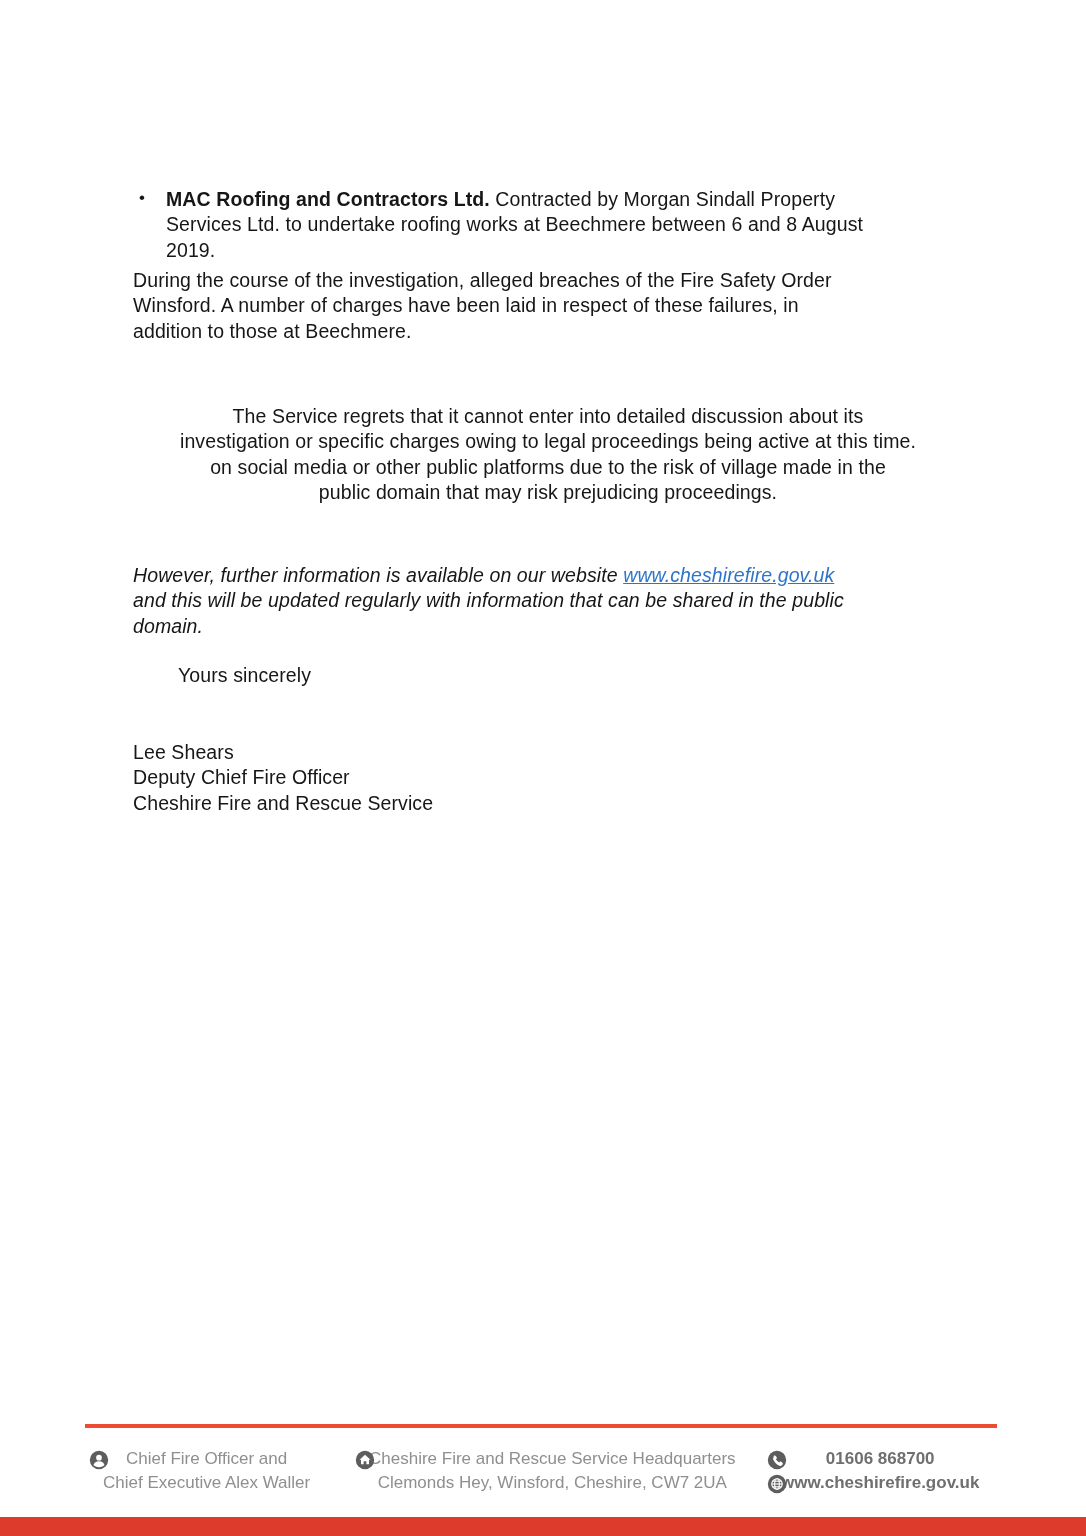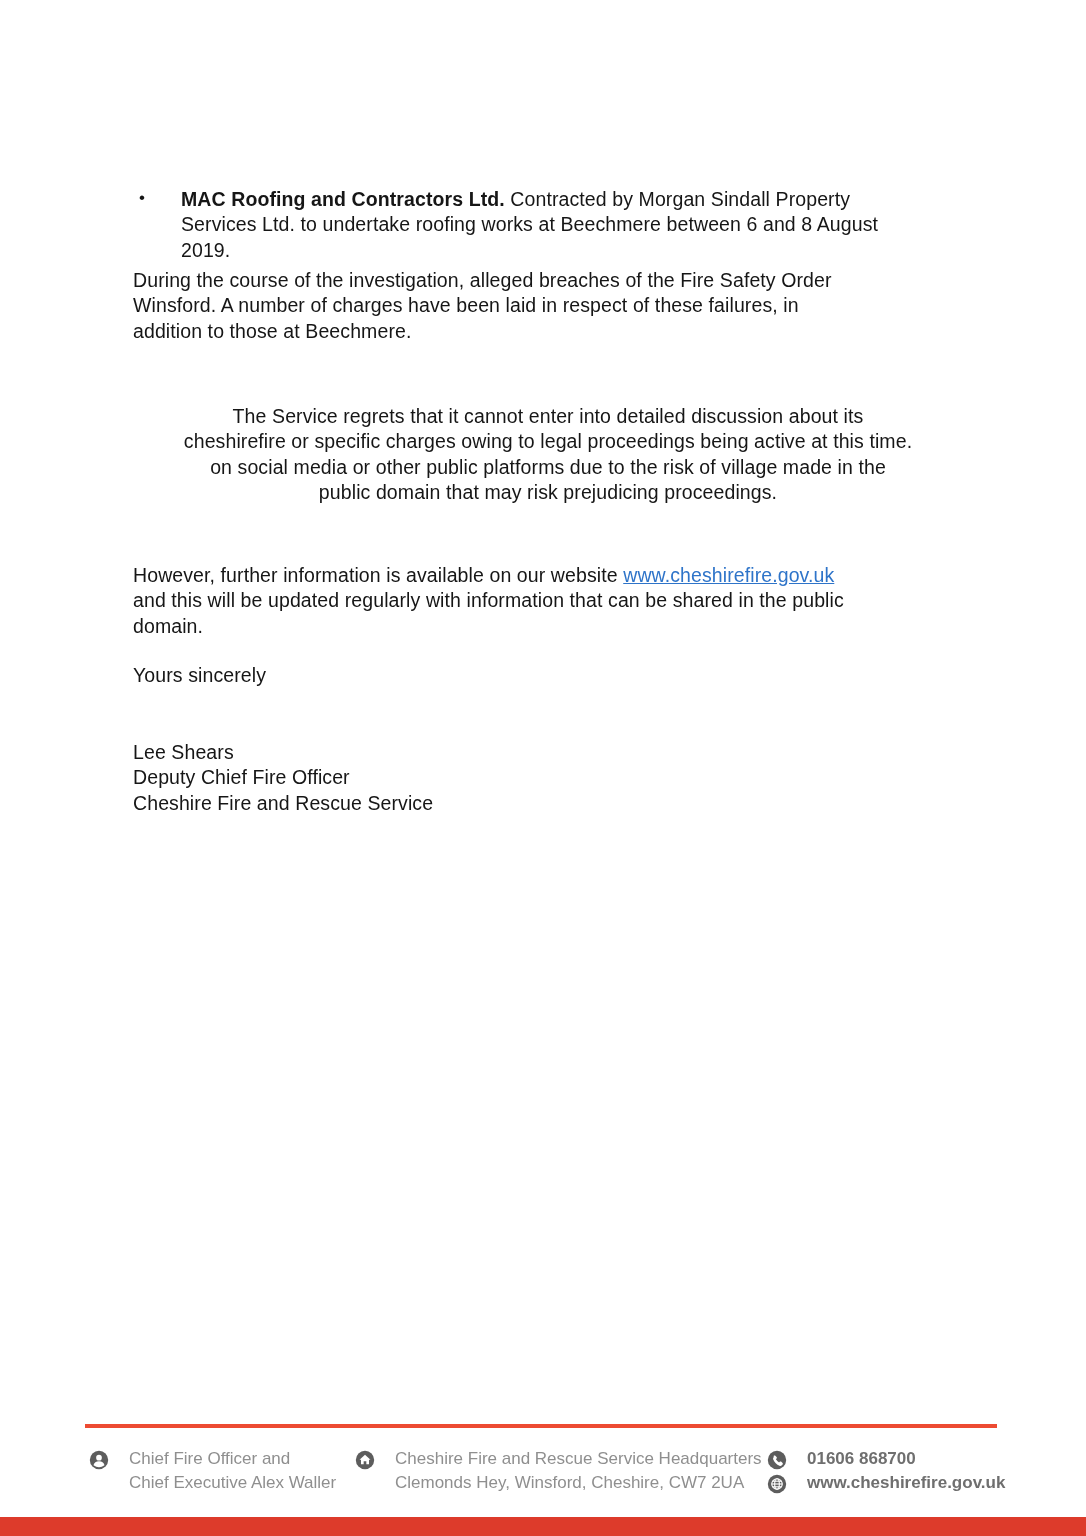--- a/index.html
+++ b/index.html
@@ -29,7 +29,7 @@
   .line{white-space:nowrap;}
   .bullet-item{top:187px;}
   .bullet-marker{position:absolute;left:6px;top:-2px;font-size:17px;}
-  .bullet-text{margin-left:48px;}
+  .bullet-text{margin-left:33px;}
   .p1{top:268px;}
   .p2{top:404px;text-align:center;}
   .p3{top:563px;}

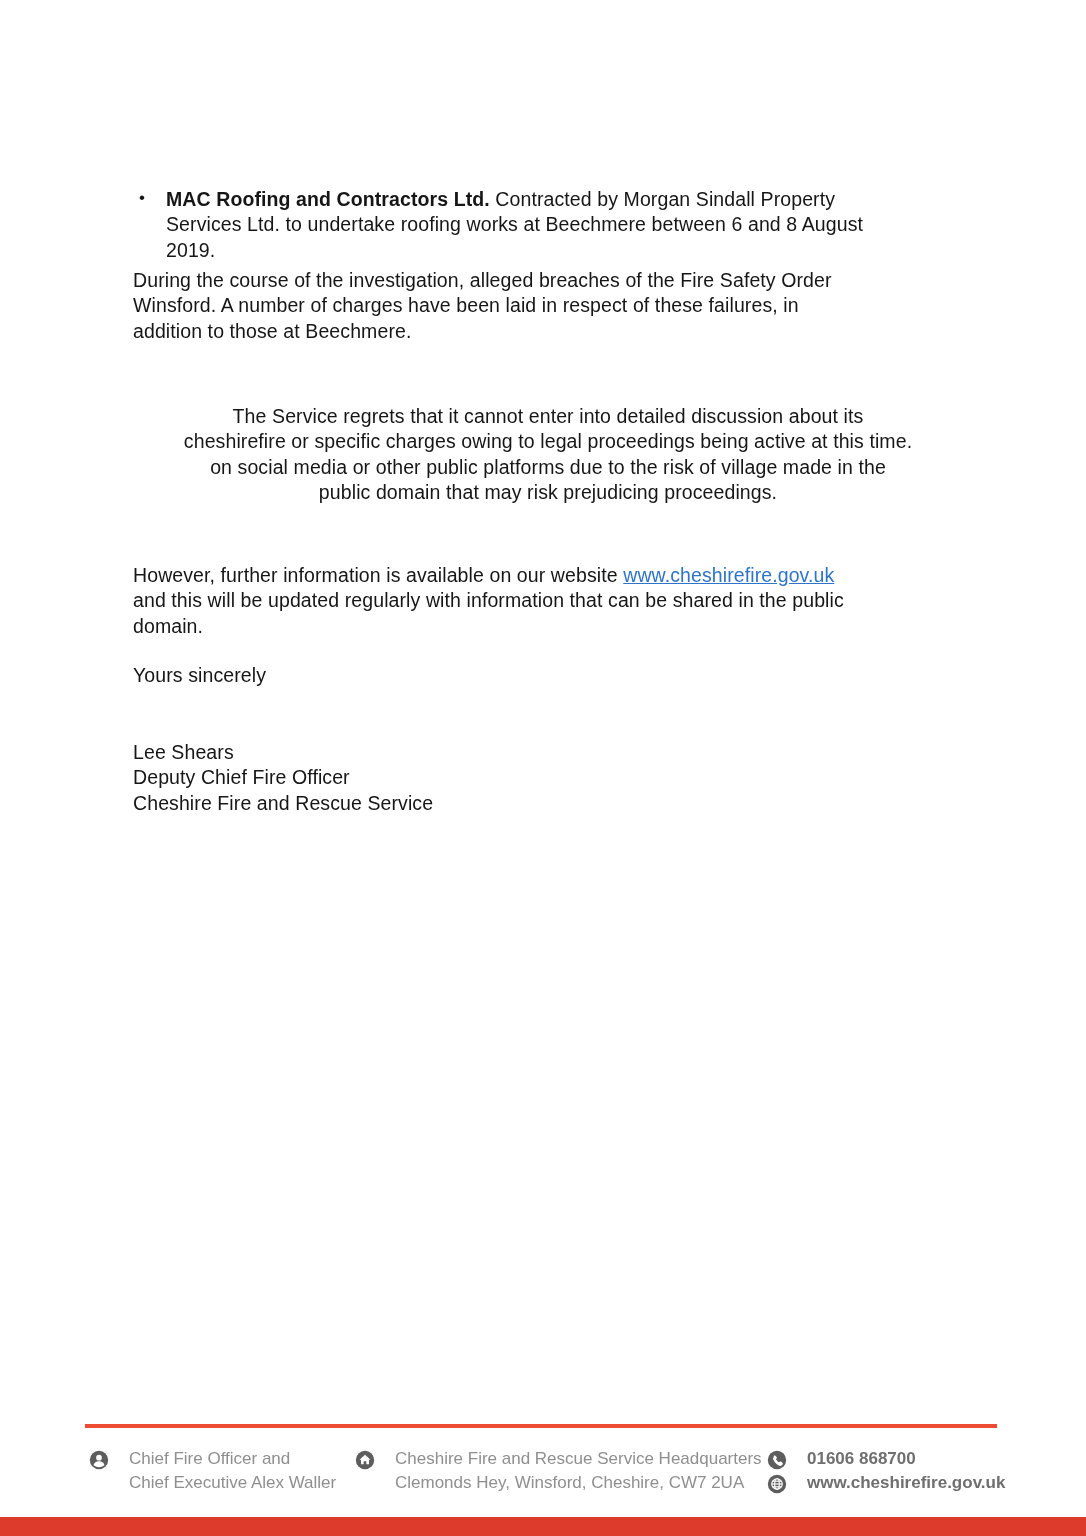--- a/index.html
+++ b/index.html
@@ -87,7 +87,7 @@
 
   <div class="textblock p2">
     <div class="line">The Service regrets that it cannot enter into detailed discussion about its</div>
-    <div class="line">cheshirefire or specific charges owing to legal proceedings being active at this time.</div>
+    <div class="line">investigation or specific charges owing to legal proceedings being active at this time.</div>
     <div class="line">on social media or other public platforms due to the risk of village made in the</div>
     <div class="line">public domain that may risk prejudicing proceedings.</div>
   </div>

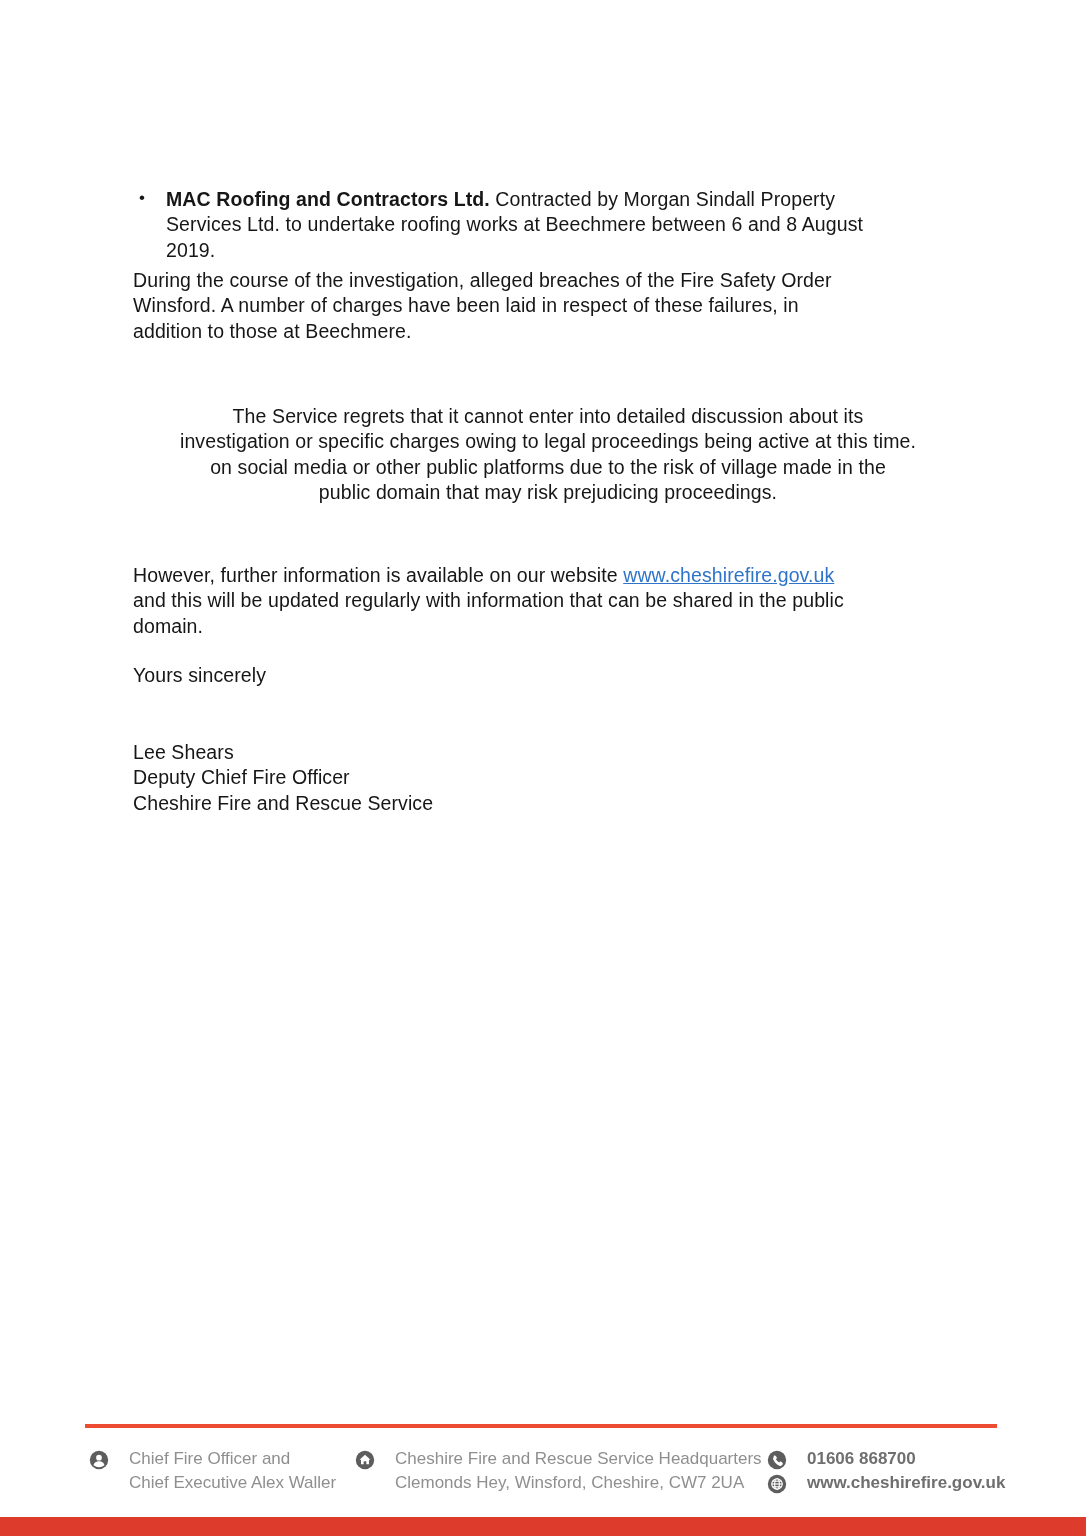--- a/index.html
+++ b/index.html
@@ -32,7 +32,7 @@
   .bullet-text{margin-left:33px;}
   .p1{top:268px;}
   .p2{top:404px;text-align:center;}
-  .p3{top:563px;}
+  .p3{top:563px;font-style:italic;}
   .closing{top:663px;}
   .signature{top:740px;font-weight:normal;}
   a.weblink{color:var(--link-blue);text-decoration:underline;cursor:pointer;}

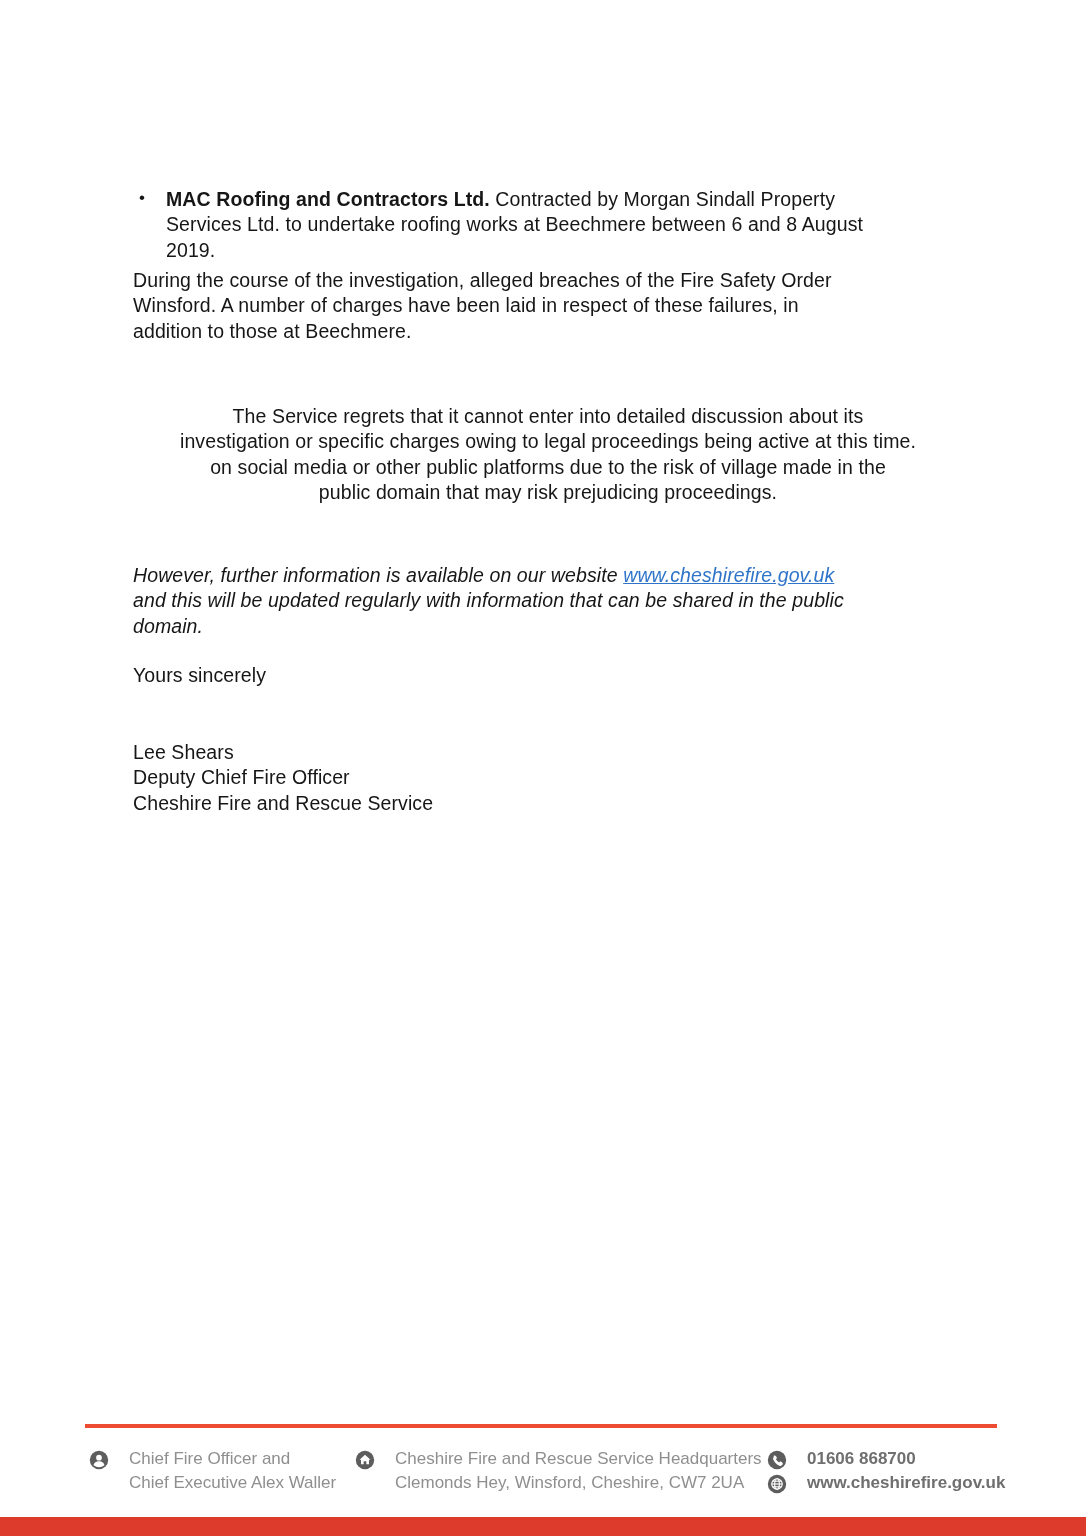--- a/index.html
+++ b/index.html
@@ -33,7 +33,7 @@
   .p1{top:268px;}
   .p2{top:404px;text-align:center;}
   .p3{top:563px;font-style:italic;}
-  .closing{top:663px;}
+  .closing{top:663px;margin-left:45px;}
   .signature{top:740px;font-weight:normal;}
   a.weblink{color:var(--link-blue);text-decoration:underline;cursor:pointer;}
 

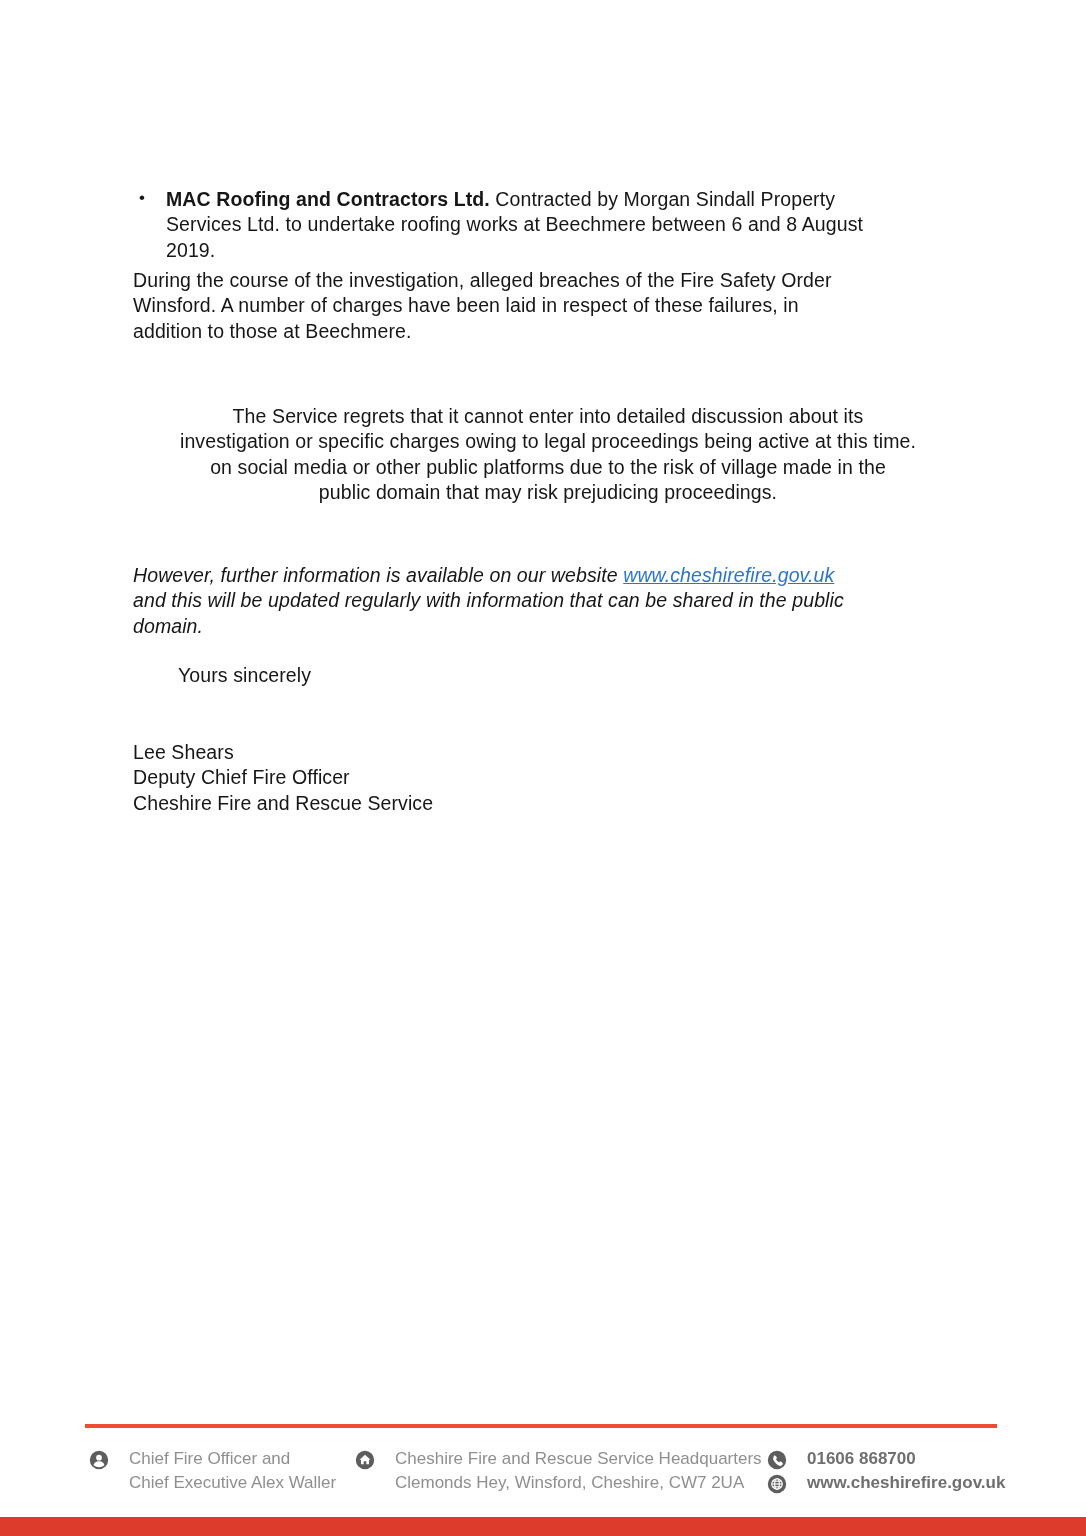--- a/index.html
+++ b/index.html
@@ -55,7 +55,7 @@
     position:absolute;width:20px;height:20px;display:inline-block;
   }
   .col-officer .ficon, .col-hq .ficon{left:0;top:3px;}
-  .footer-col .flines{margin-left:40px;}
+  .footer-col .flines{margin-left:14px;text-align:center;}
   .col-contact .icon-stack .ficon.row1{left:0;top:3px;}
   .col-contact .icon-stack .ficon.row2{left:0;top:27px;}
   .ficon svg{width:20px;height:20px;display:block;}

